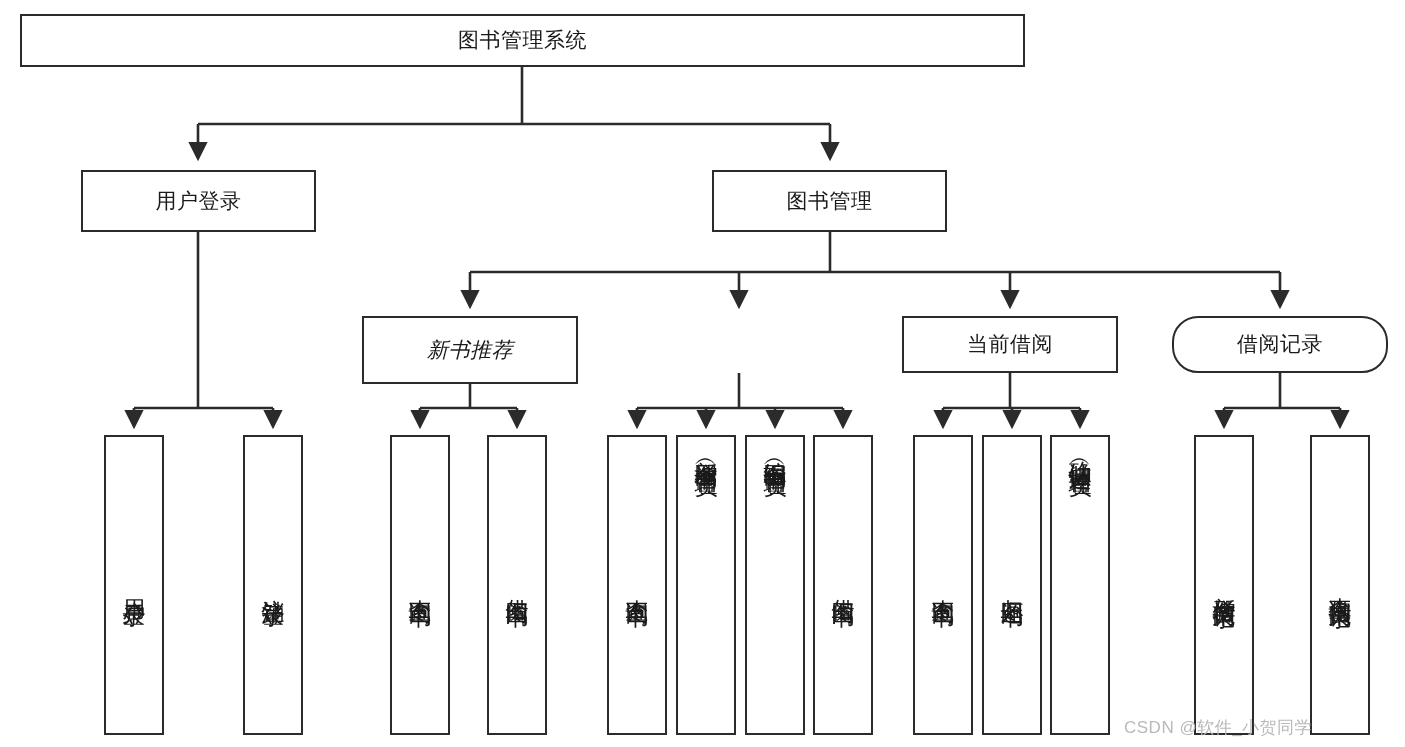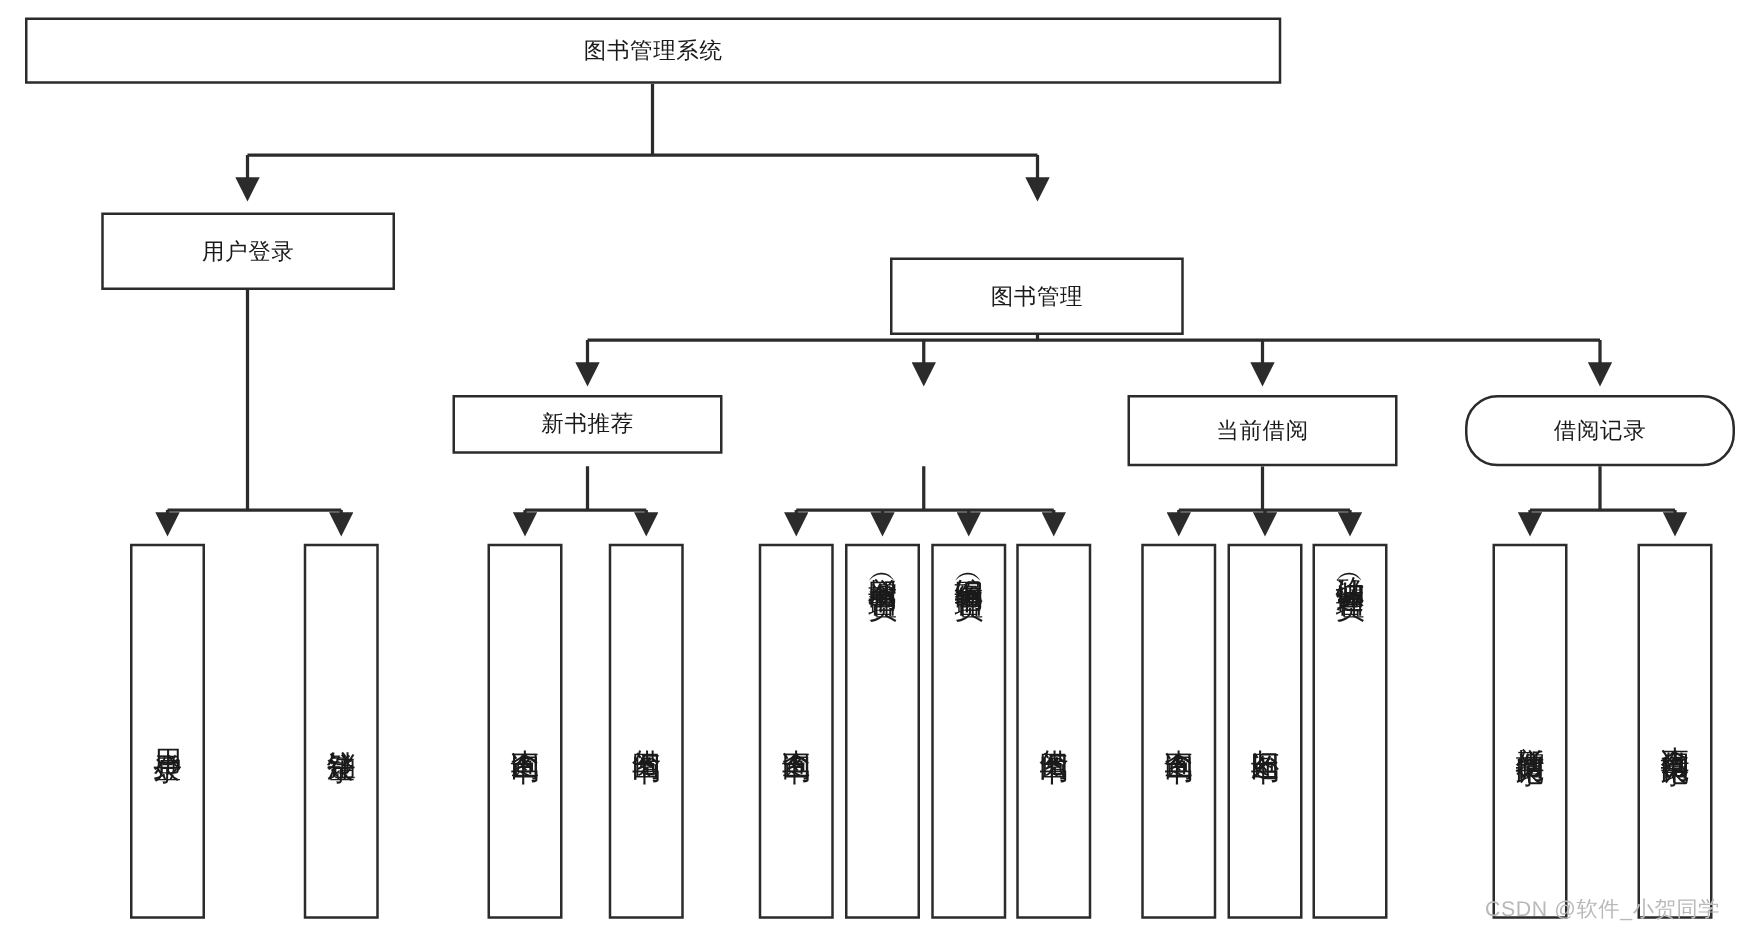--- a/index.html
+++ b/index.html
@@ -42,7 +42,7 @@
     white-space: nowrap;
   }
   .node.horiz .label {
-    font-size: 18px;
+    font-size: 21px;
     letter-spacing: 0.5px;
   }
   .node.vert {

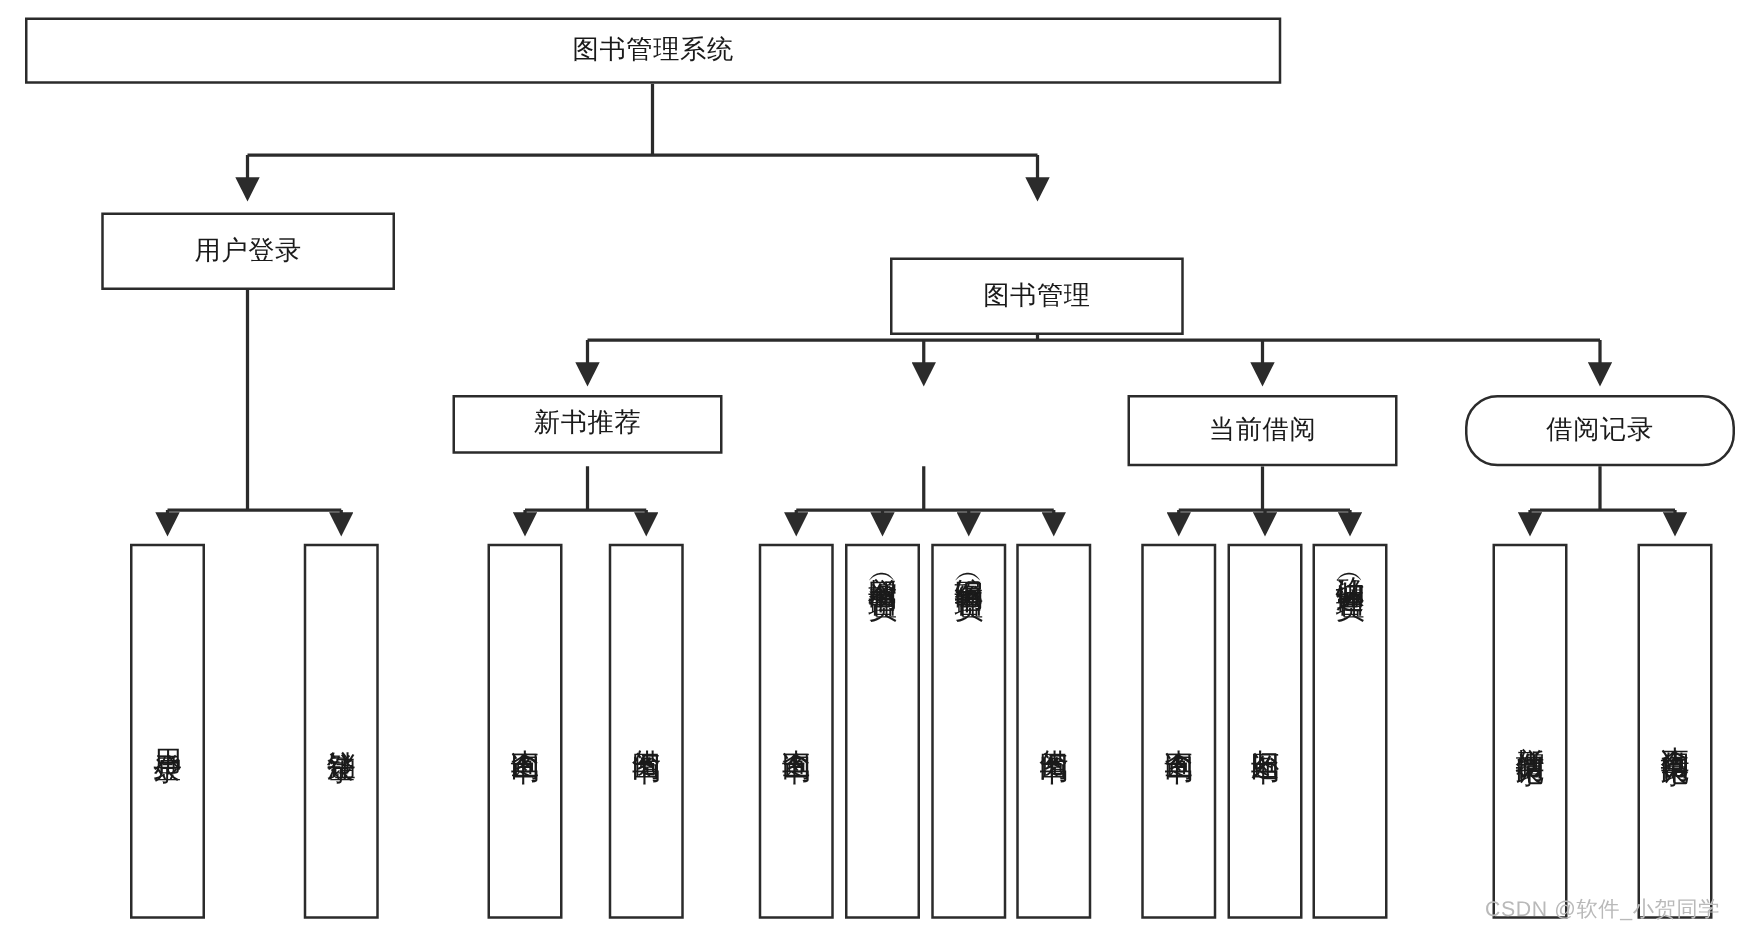--- a/index.html
+++ b/index.html
@@ -130,7 +130,7 @@
   <div class="node horiz" style="left:81px; top:170px; width:235px; height:62px;">
     <span class="label">用户登录</span>
   </div>
-  <div class="node horiz" style="left:712px; top:170px; width:235px; height:62px;margin-top:36px;">
+  <div class="node horiz" style="left:712px; top:170px; width:235px; height:62px;">
     <span class="label">图书管理</span>
   </div>
 

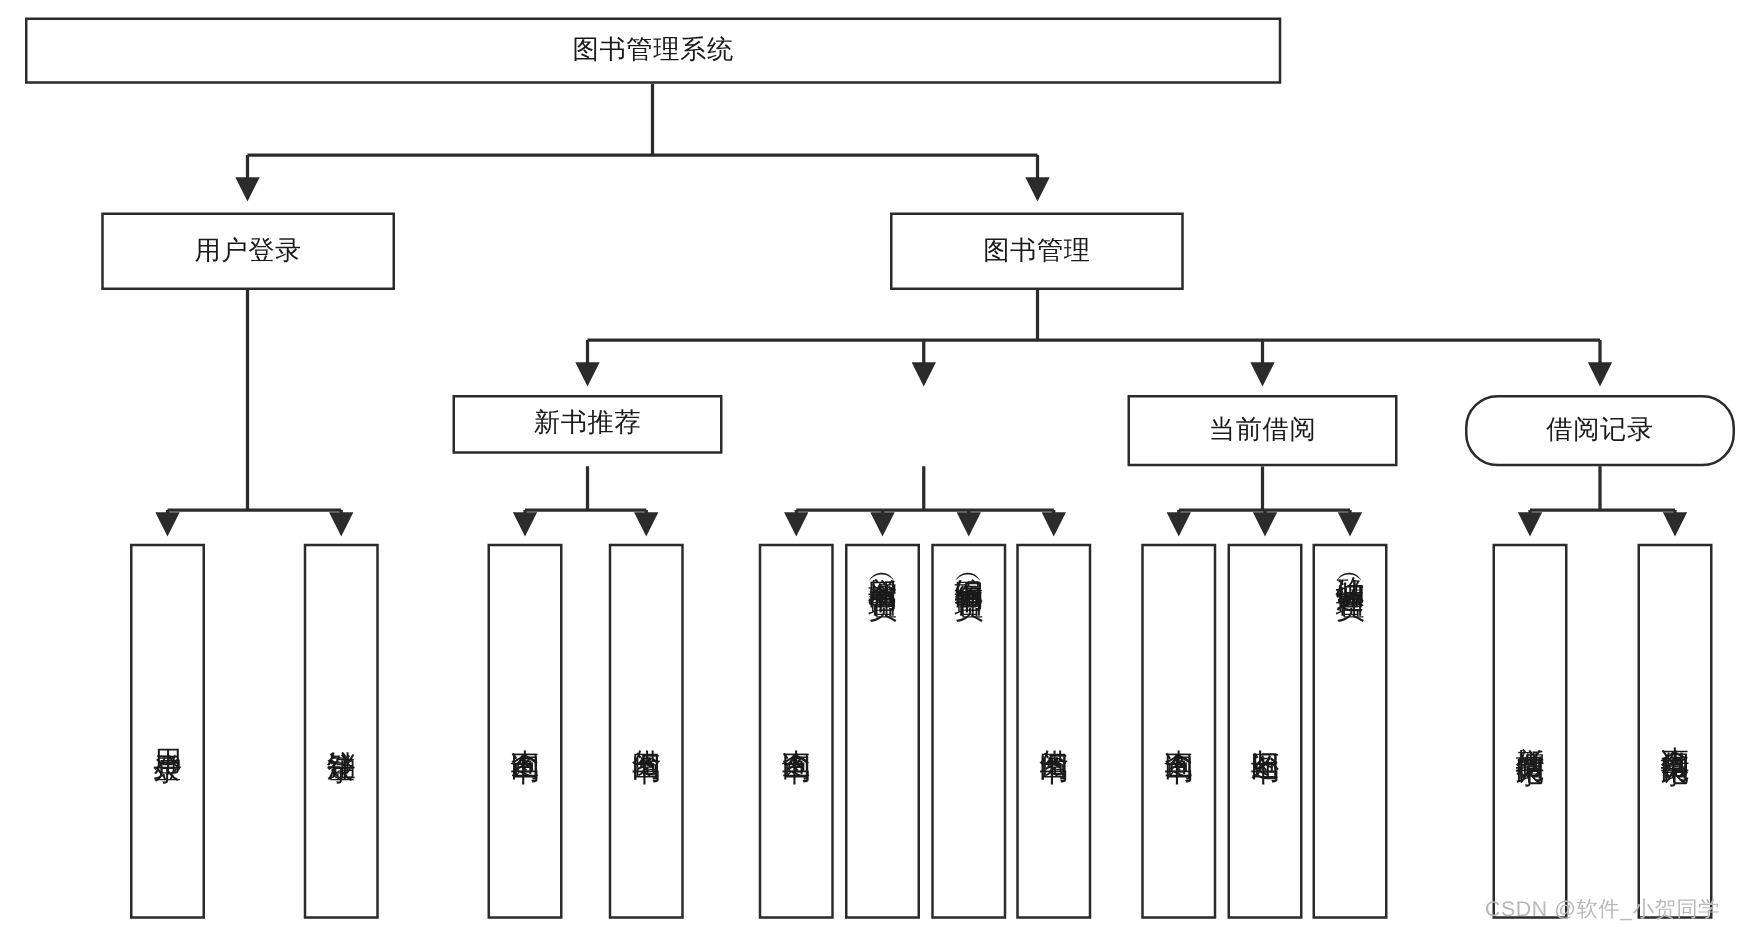--- a/index.html
+++ b/index.html
@@ -134,7 +134,7 @@
     <span class="label">图书管理</span>
   </div>
 
-  <div class="node horiz" style="left:362px; top:316px; width:216px; height:47px;">
+  <div class="node horiz" style="left:362px; top:316px; width:216px; height:68px;font-style:italic;">
     <span class="label">新书推荐</span>
   </div>
   <div class="node horiz" style="left:902px; top:316px; width:216px; height:57px;">

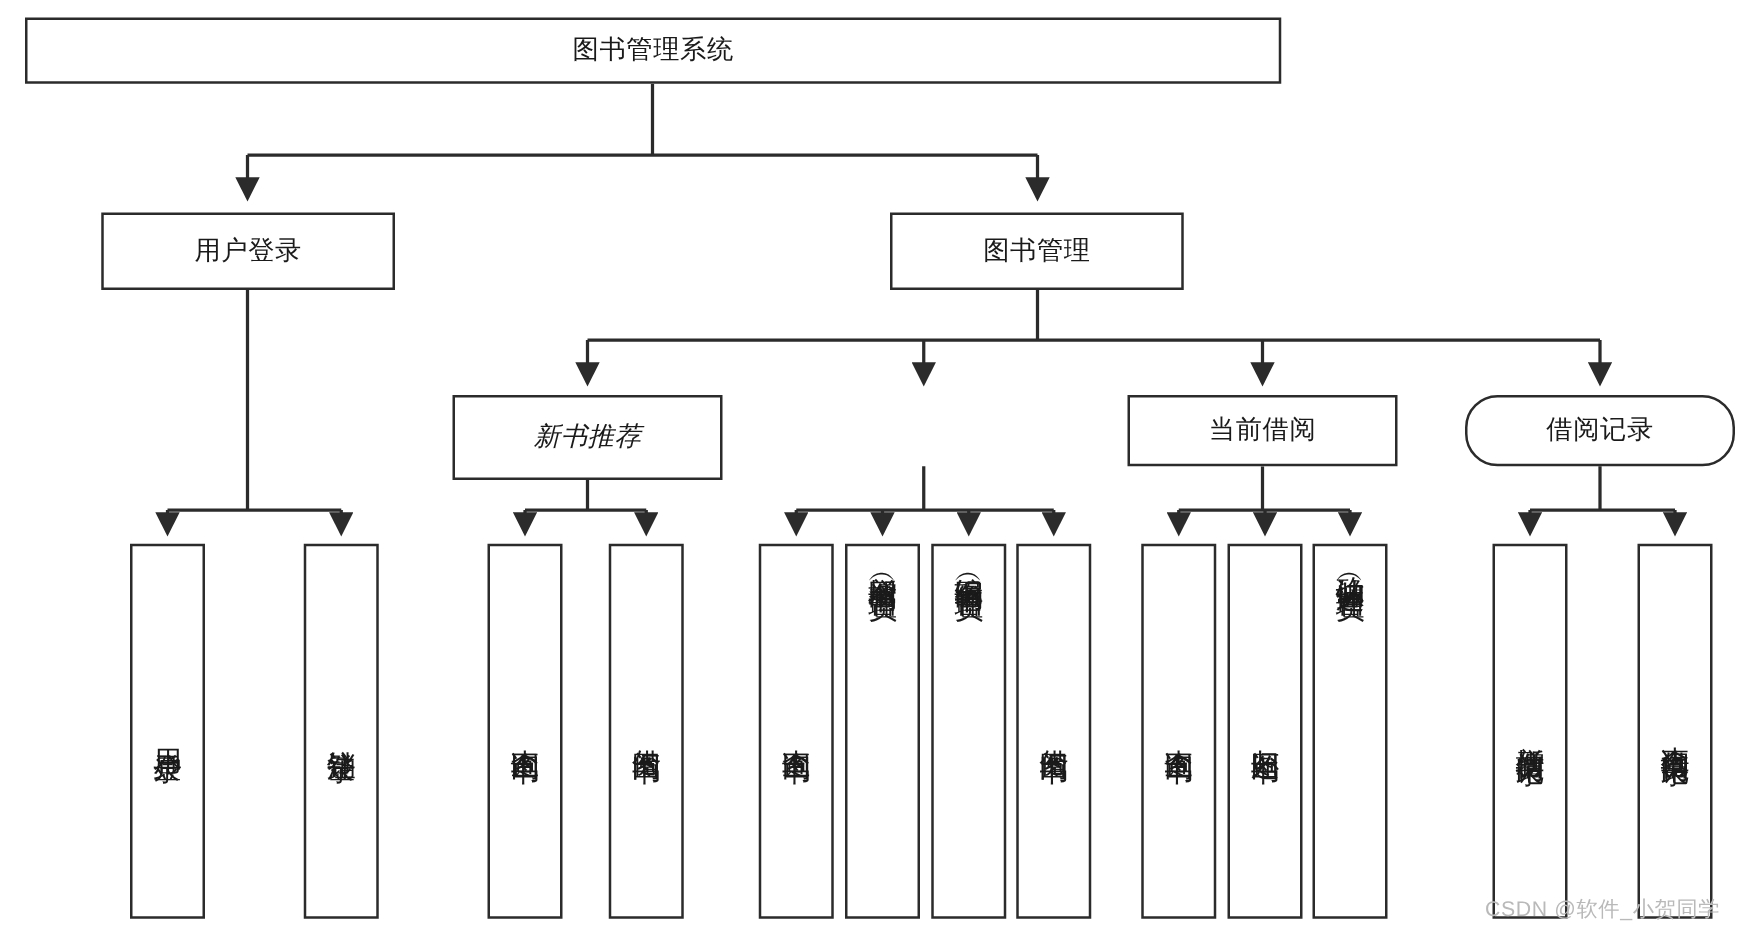--- a/index.html
+++ b/index.html
@@ -188,7 +188,7 @@
     <span class="label">查询借阅记录</span>
   </div>
 
-  <div class="watermark" style="left:1188px; top:716px;">CSDN @软件_小贺同学</div>
+  <div class="watermark" style="left:1124px; top:716px;">CSDN @软件_小贺同学</div>
 
 </div>
 

